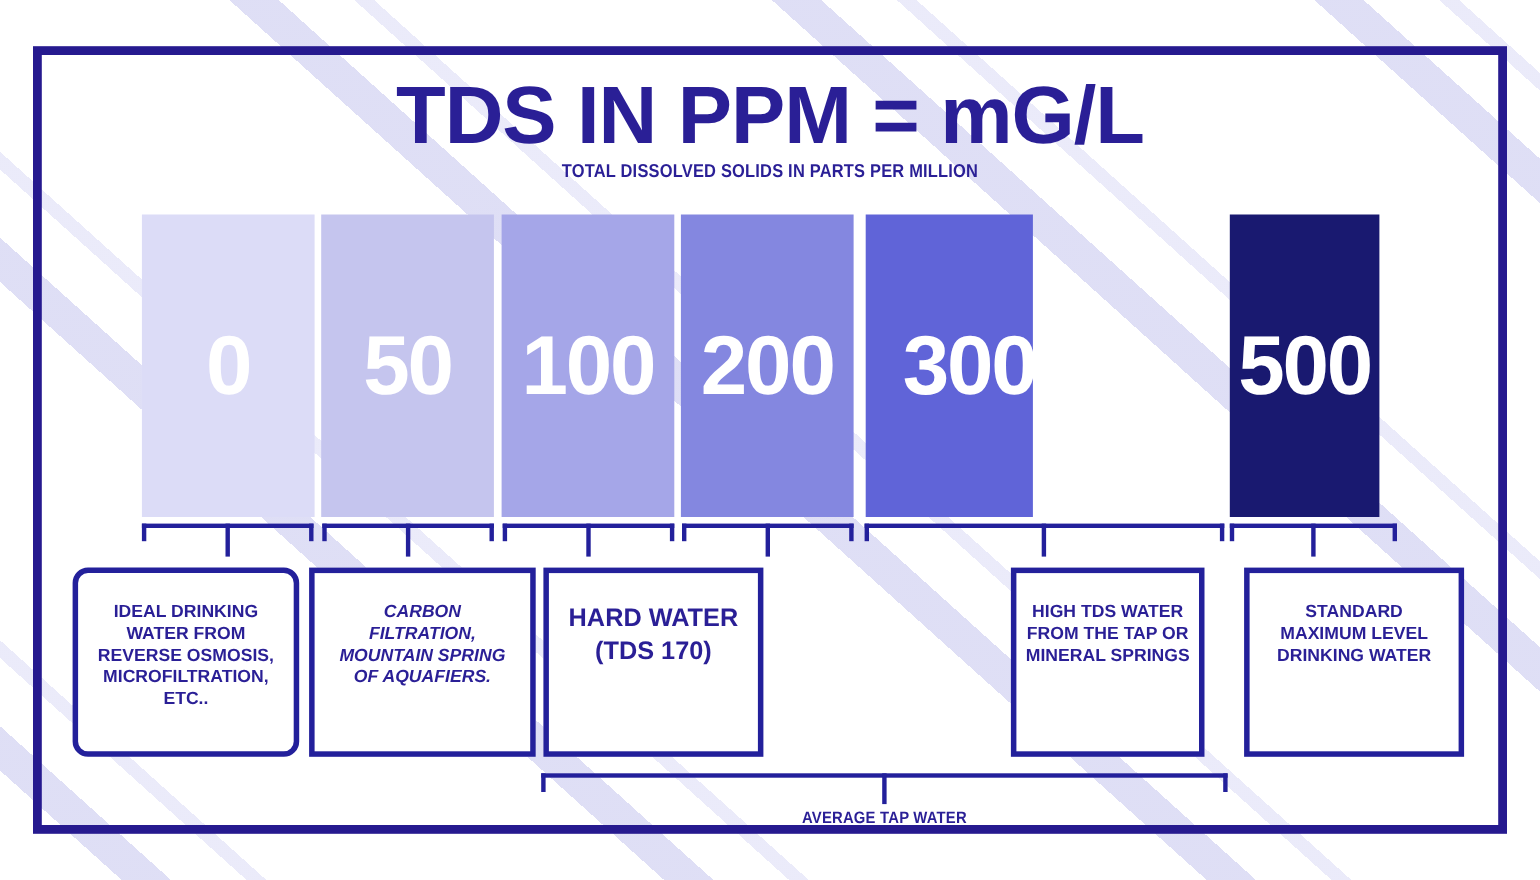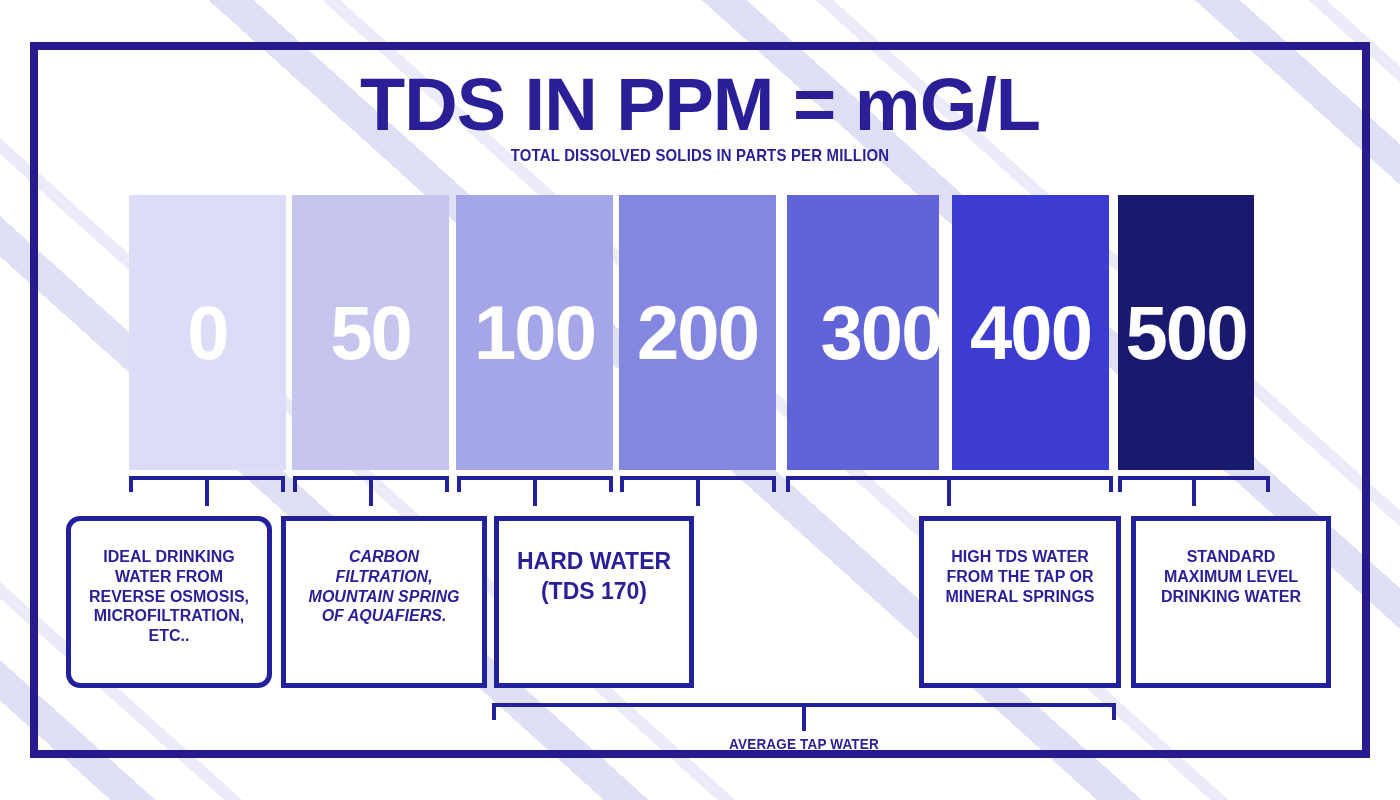--- a/index.html
+++ b/index.html
@@ -182,9 +182,6 @@
         <div class="bar" style="left: 787px; width: 152px; background: rgb(96, 100, 216); padding-left: 36px;">
           <span class="bar-label">300</span>
         </div>
-        <div class="bar" style="left: 952px; width: 157px; background: rgb(60, 60, 210);">
-          <span class="bar-label">400</span>
-        </div>
         <div class="bar" style="left: 1118px; width: 136px; background: rgb(25, 25, 112);">
           <span class="bar-label">500</span>
         </div>

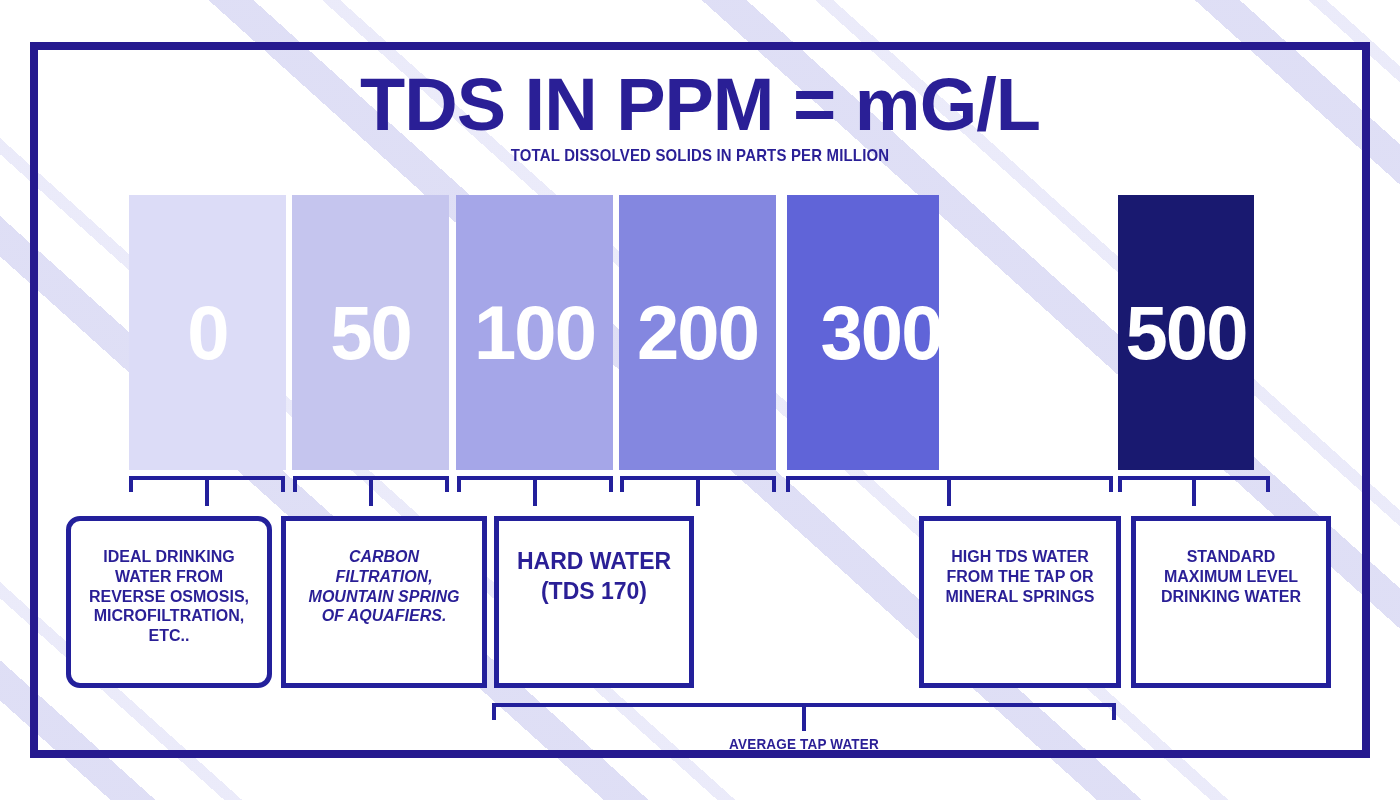--- a/index.html
+++ b/index.html
@@ -244,7 +244,7 @@
           <div class="desc-text lg">HARD WATER
 (TDS 170)</div>
         </div>
-        <div class="desc-box" style="left: 919px; width: 202px;">
+        <div class="desc-box" style="left: 919px; width: 176px;">
           <div class="desc-text sm">HIGH TDS WATER
 FROM THE TAP OR
 MINERAL SPRINGS</div>

